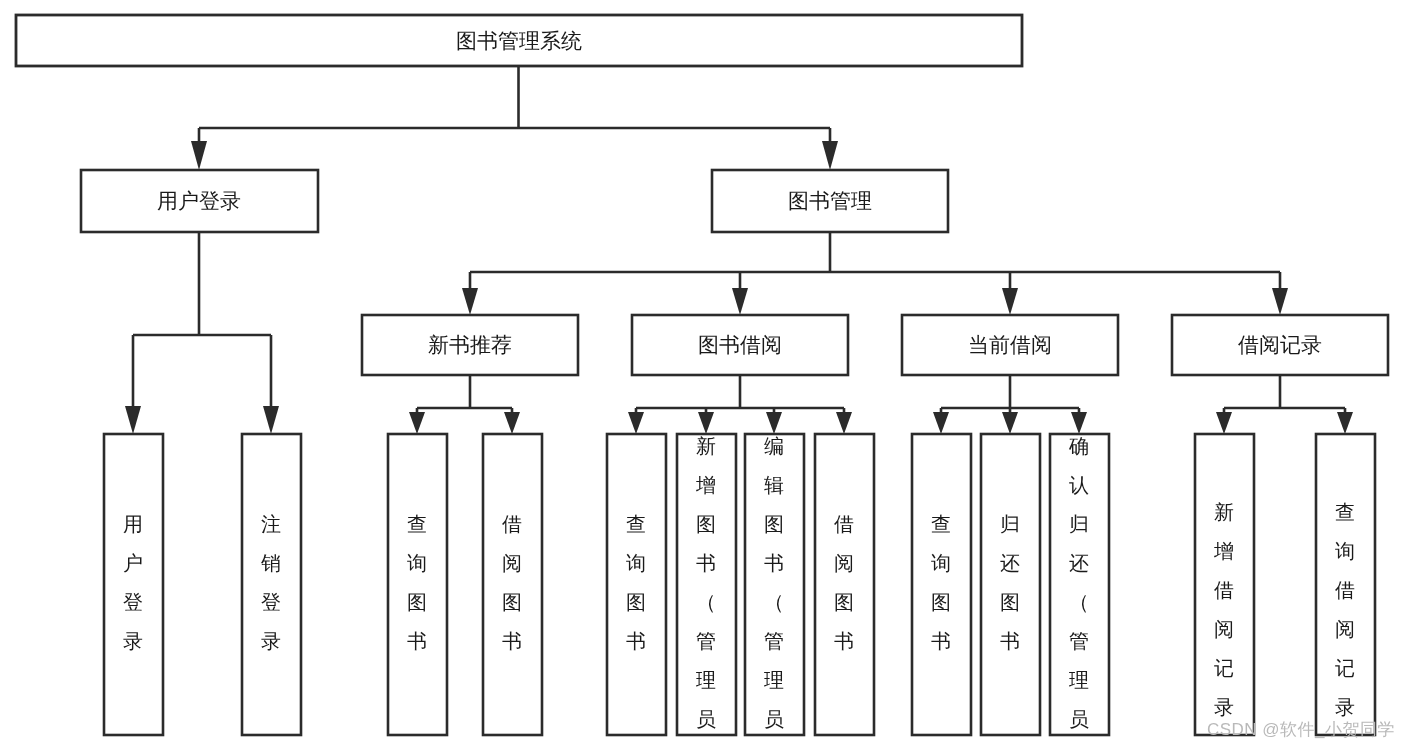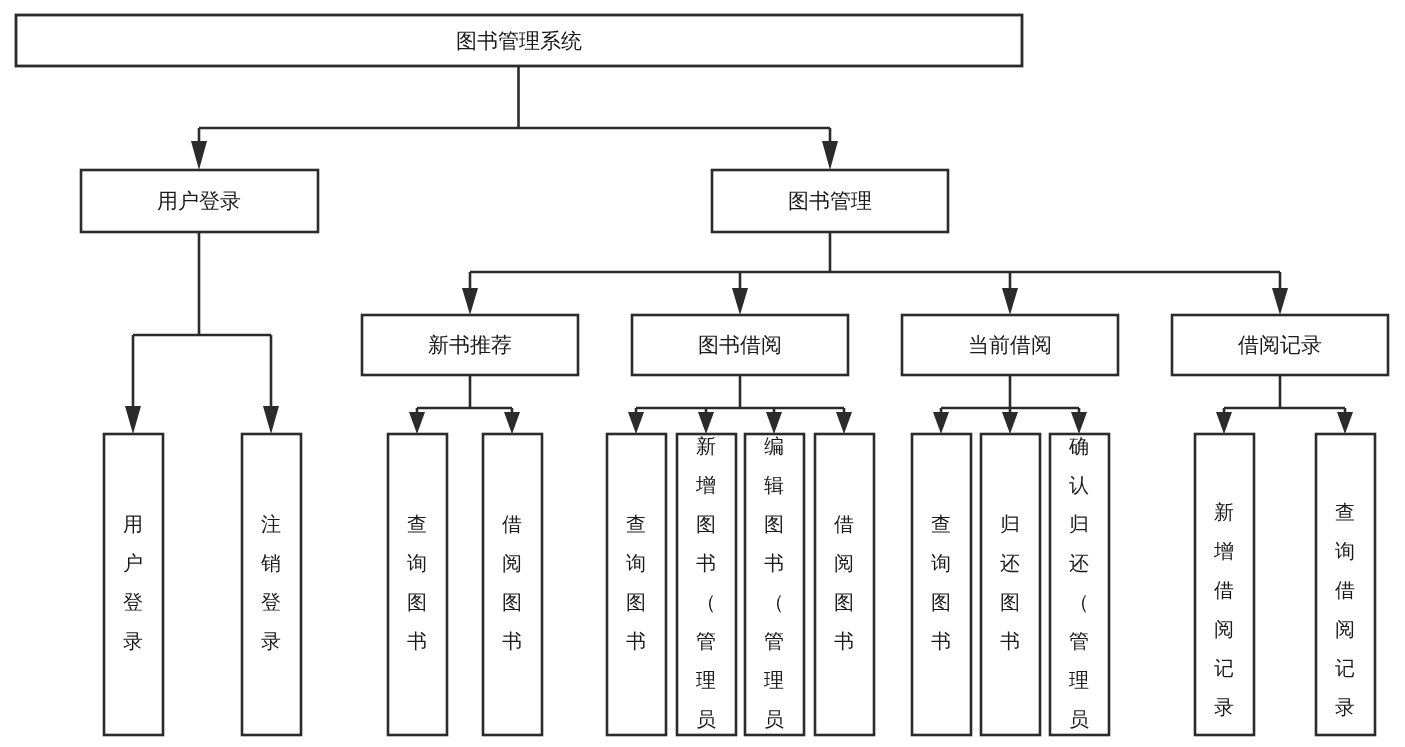--- a/index.html
+++ b/index.html
@@ -242,6 +242,7 @@
     </g>
   </svg>
 
+  <div class="watermark">CSDN @软件_小贺同学</div>
 </div>
 
 </body></html>

